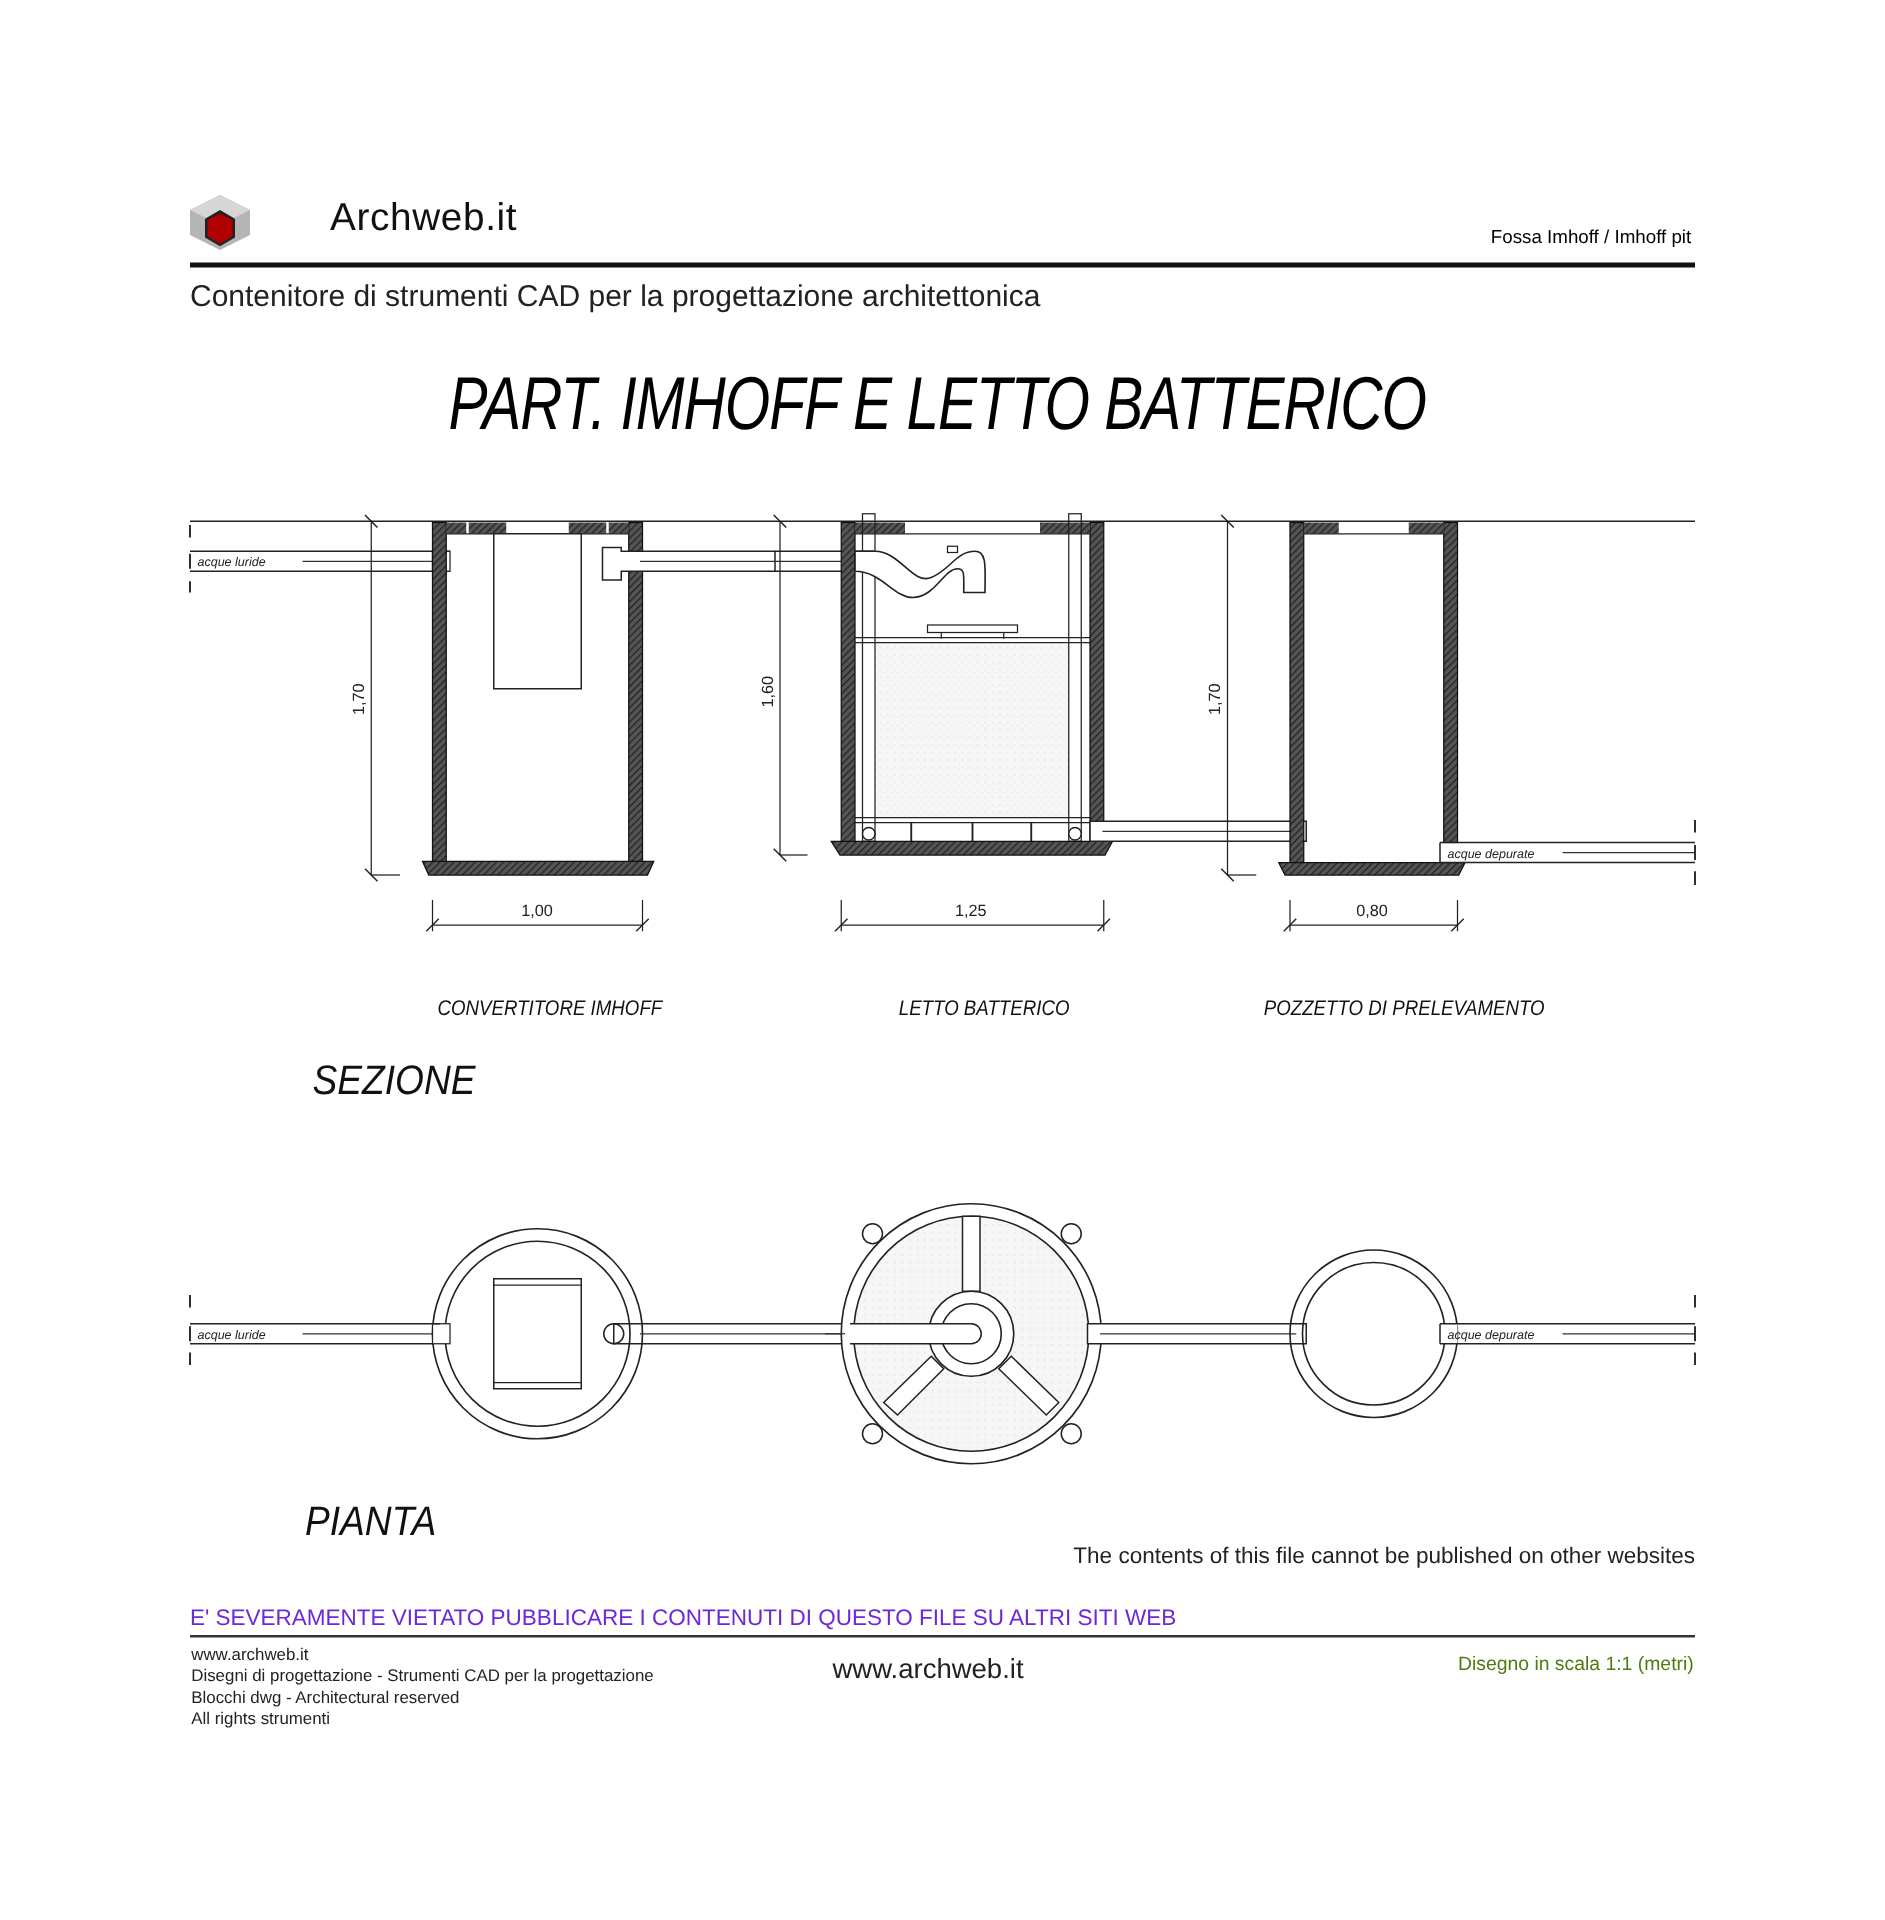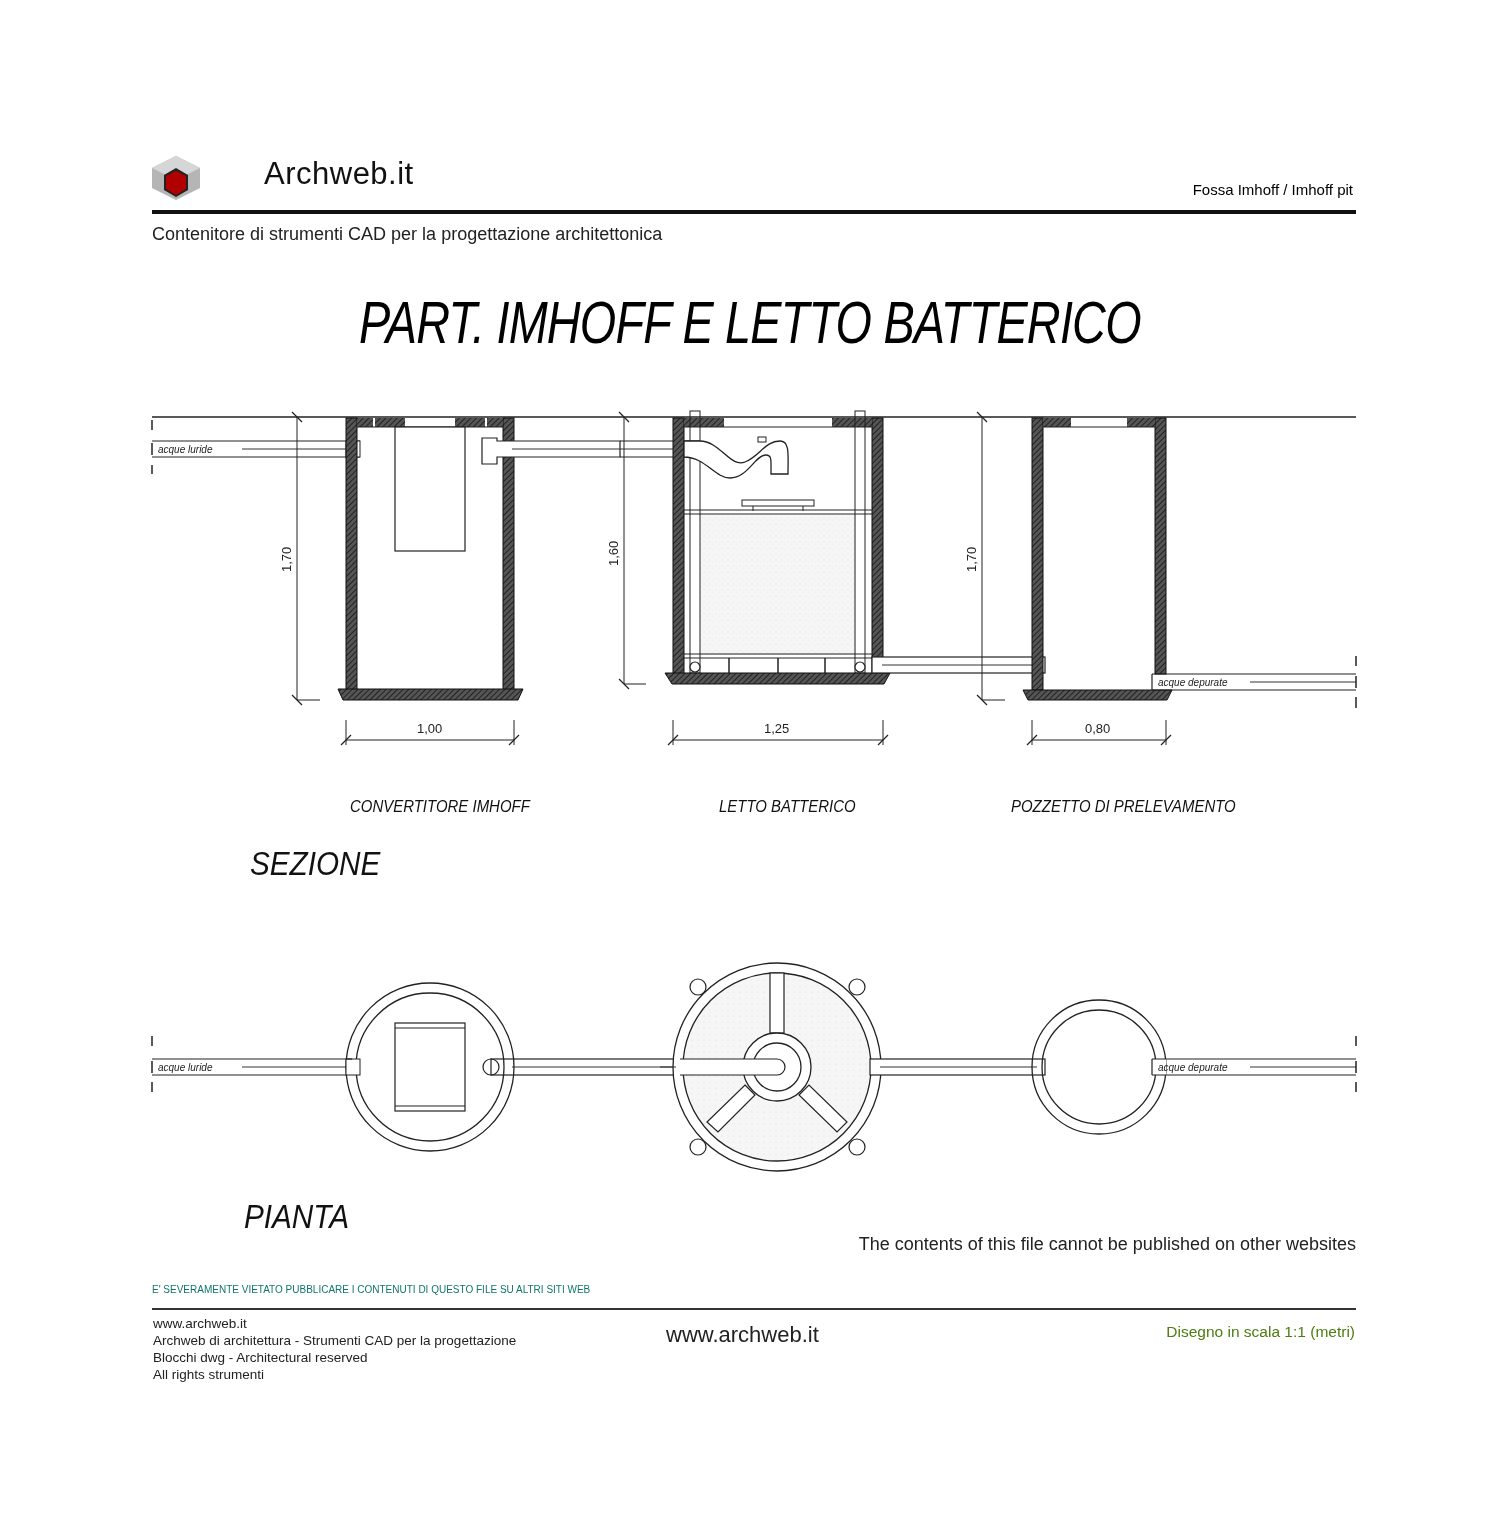--- a/index.html
+++ b/index.html
@@ -8,7 +8,7 @@
   .logo-text { left:222px; top:156px; font-size:31px; letter-spacing:0.5px; color:#111;margin-left:42px; }
   .subject { right:155px; top:181px; font-size:15px; color:#000000; }
   .rule-top { left:152px; top:210px; width:1204px; height:4px; background:#111; }
-  .tagline { left:152px; top:224px; font-size:18px; color:#222; }
+  .tagline { left:152px; top:224px; font-size:24px; color:#222; }
   .main-title { left:0; width:1508px; top:288px; text-align:center; font-size:60px; font-style:italic; transform:scaleX(0.78); transform-origin:735px 0; letter-spacing:-1px; color:#000; padding-left:0; }
   .caption { font-size:17px; font-style:italic; transform:scaleX(0.88); transform-origin:left top; color:#111; }
   .section-label { font-size:33px; font-style:italic; transform:scaleX(0.9); transform-origin:left top; color:#111; }

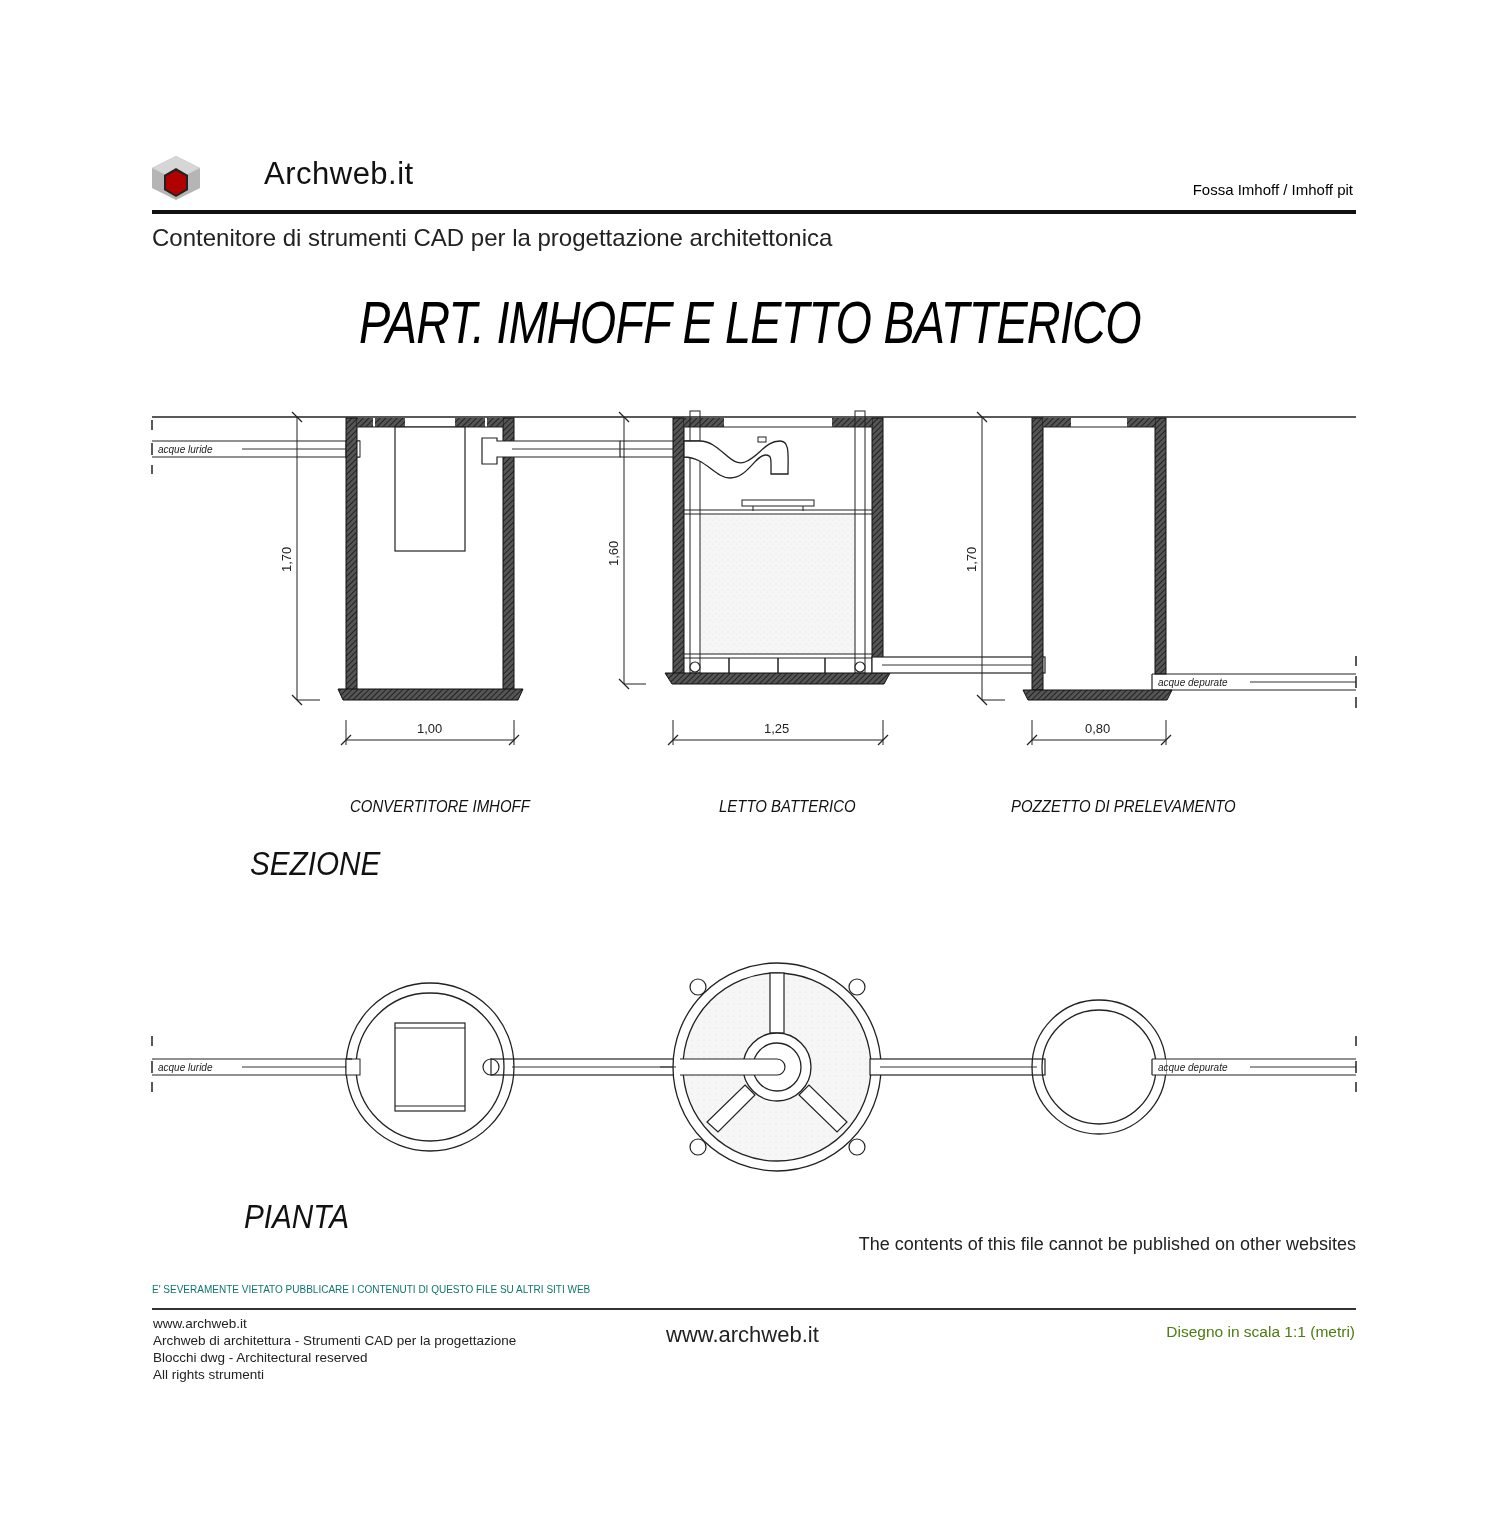--- a/index.html
+++ b/index.html
@@ -12,7 +12,7 @@
   .main-title { left:0; width:1508px; top:288px; text-align:center; font-size:60px; font-style:italic; transform:scaleX(0.78); transform-origin:735px 0; letter-spacing:-1px; color:#000; padding-left:0; }
   .caption { font-size:17px; font-style:italic; transform:scaleX(0.88); transform-origin:left top; color:#111; }
   .section-label { font-size:33px; font-style:italic; transform:scaleX(0.9); transform-origin:left top; color:#111; }
-  .warn-it { left:152px; top:1284px; font-size:10px; color:#0f766e; }
+  .warn-it { left:152px; top:1284px; font-size:18px; color:#6d28d9; }
   .warn-en { right:152px; top:1234px; font-size:18px; color:#222; }
   .rule-bot { left:152px; top:1308px; width:1204px; height:2px; background:#333; }
   .foot-left { left:153px; top:1315px; font-size:13.5px; line-height:17px; color:#222; }

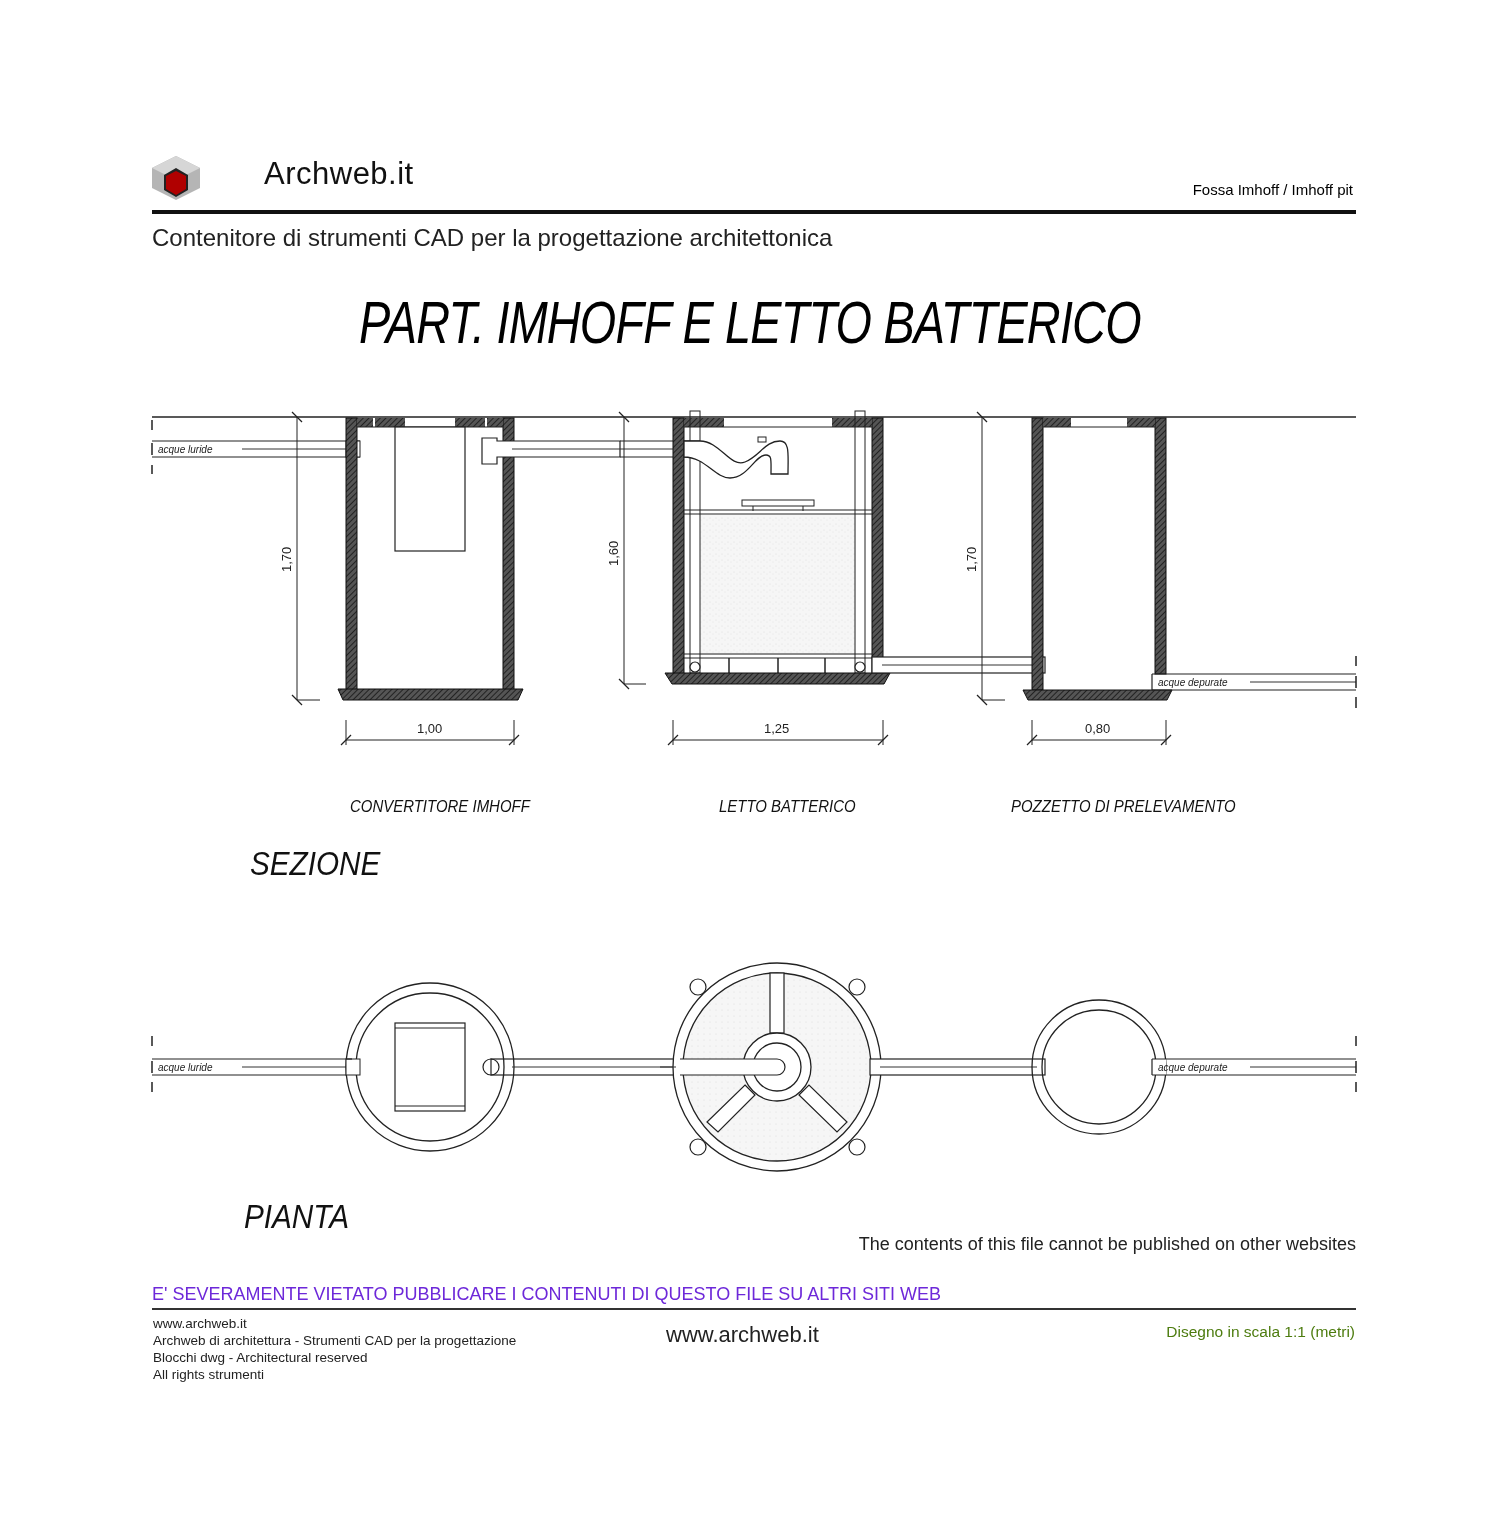--- a/index.html
+++ b/index.html
@@ -251,7 +251,7 @@
 <div class="abs rule-bot"></div>
 <div class="abs foot-left">
   <div>www.archweb.it</div>
-  <div>Archweb di architettura - Strumenti CAD  per la progettazione</div>
+  <div>Disegni di progettazione - Strumenti CAD  per la progettazione</div>
   <div>Blocchi dwg - Architectural reserved</div>
   <div>All rights strumenti</div>
 </div>

